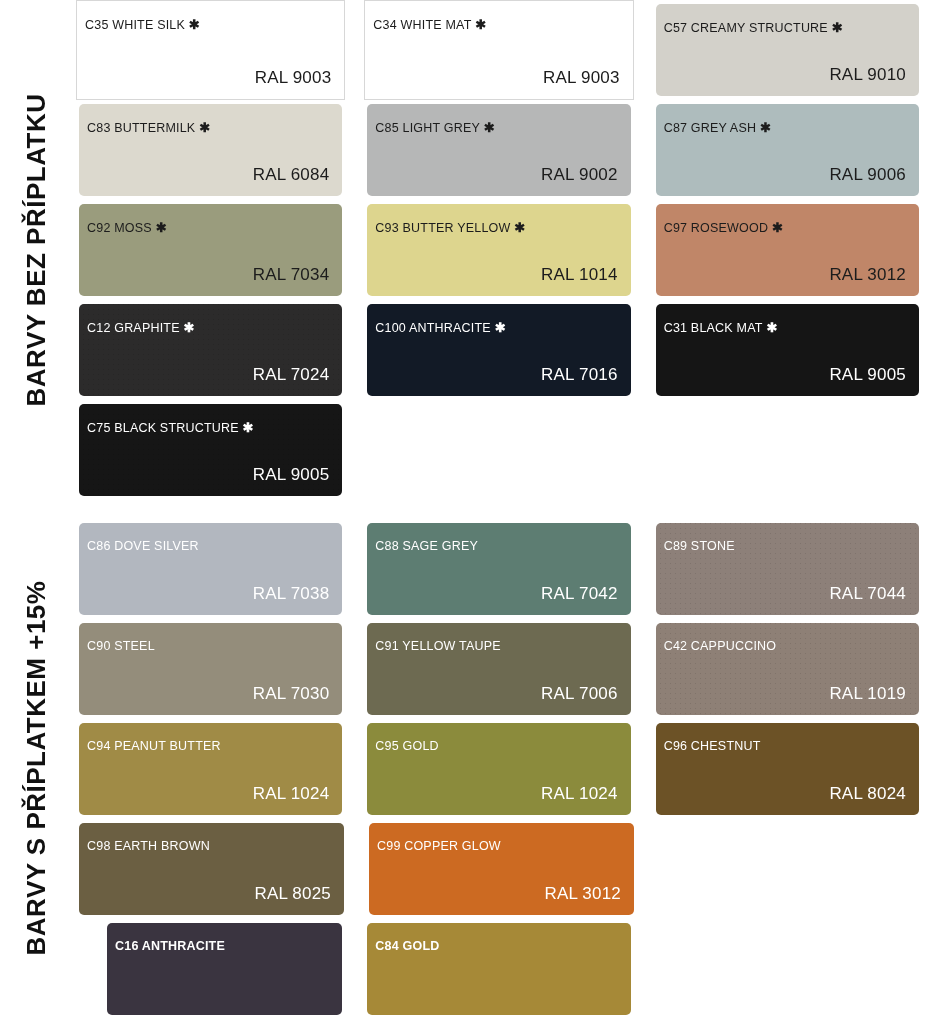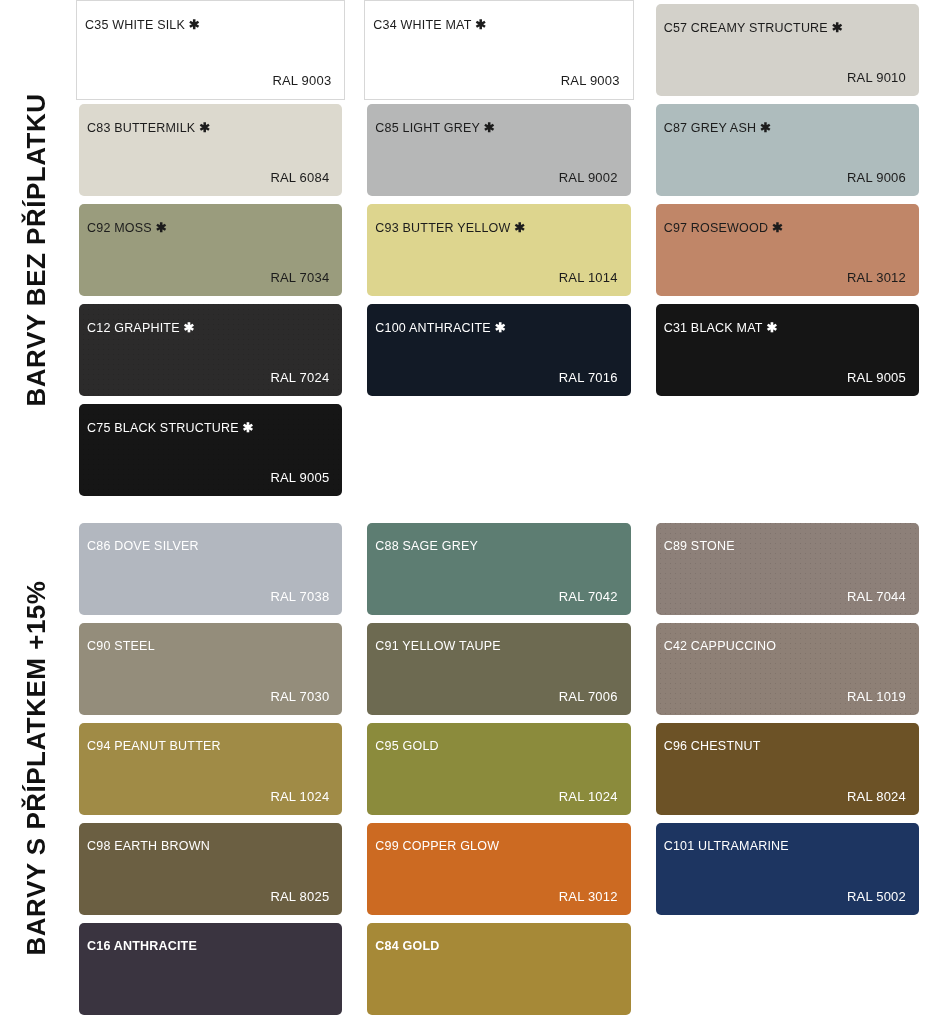--- a/index.html
+++ b/index.html
@@ -101,7 +101,7 @@
     position: absolute;
     right: 13px;
     bottom: 11px;
-    font-size: 13px;
+    font-size: 17px;
     letter-spacing: 0.2px;
     font-weight: 400;
     white-space: nowrap;

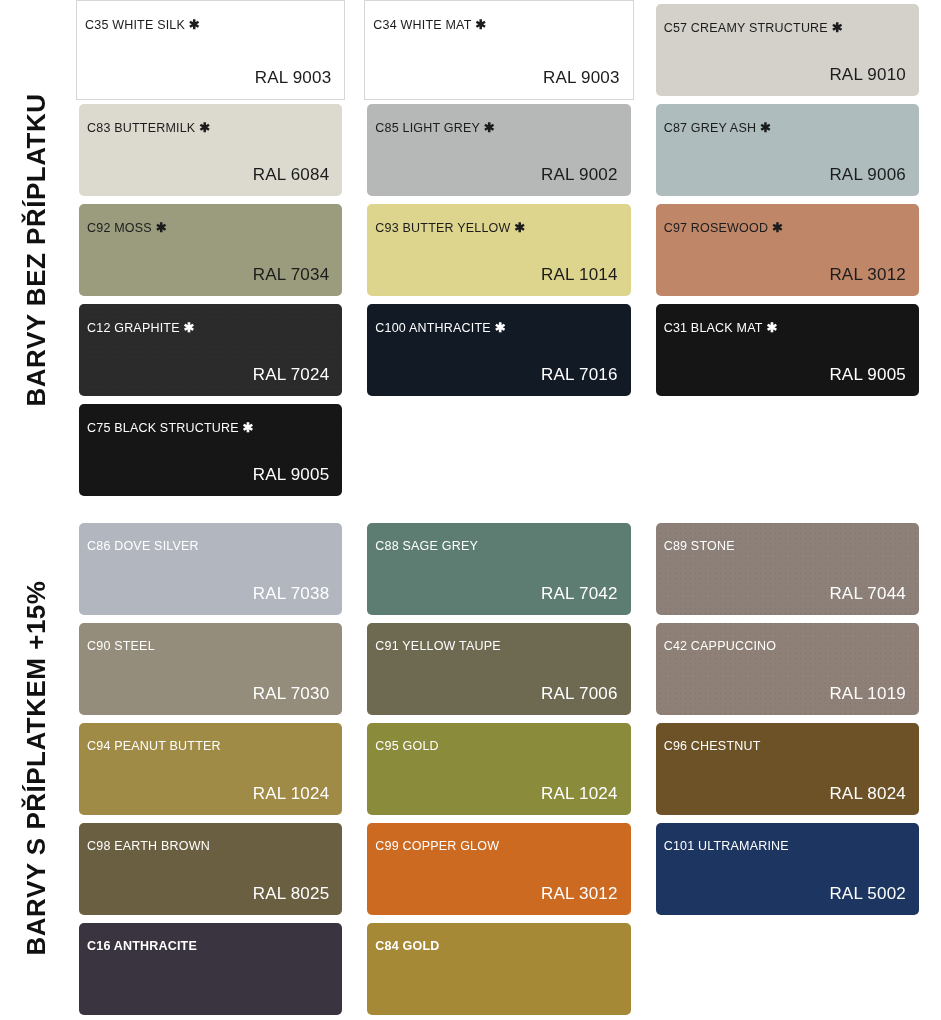--- a/index.html
+++ b/index.html
@@ -309,12 +309,6 @@
             <div class="ral">RAL 3012</div>
           </div>
         </div>
-        <div class="cell">
-          <div class="swatch dark" style="background: rgb(29, 53, 97);">
-            <div class="name">C101 ULTRAMARINE</div>
-            <div class="ral">RAL 5002</div>
-          </div>
-        </div>
       </div>
       <div class="row">
         <div class="cell">

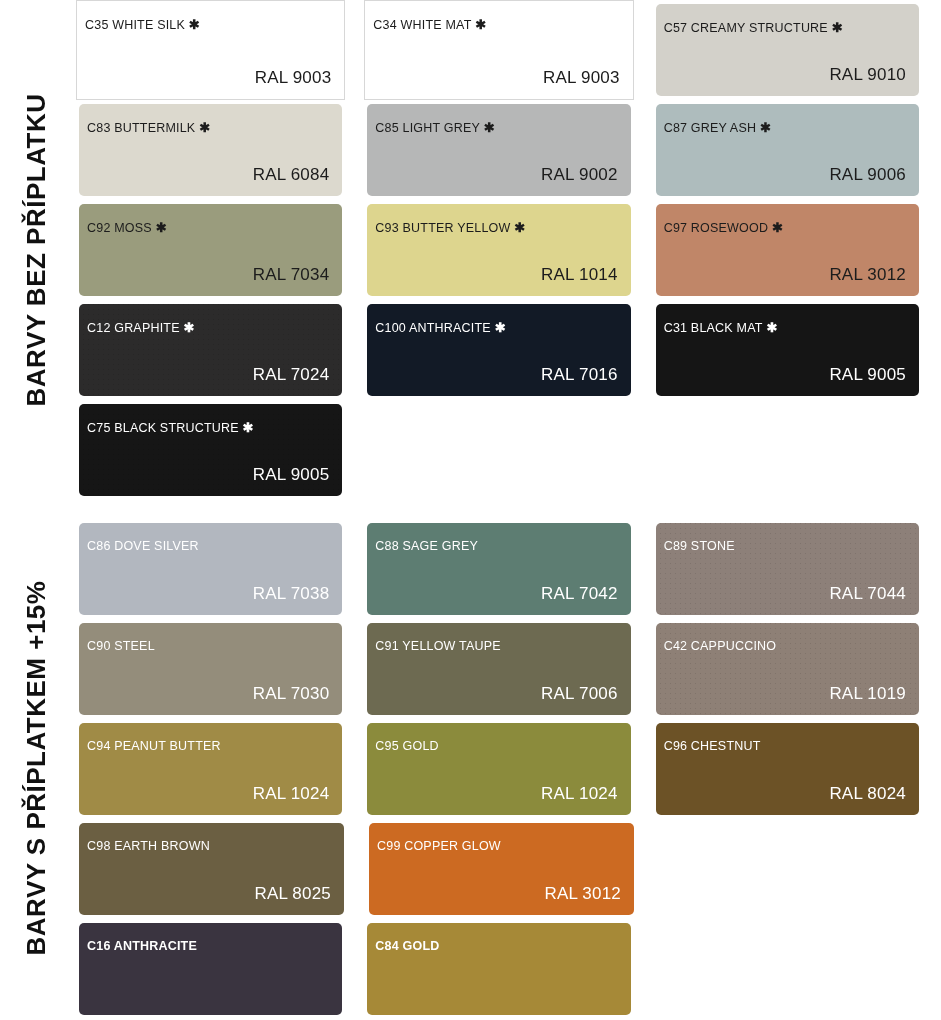--- a/index.html
+++ b/index.html
@@ -312,7 +312,7 @@
       </div>
       <div class="row">
         <div class="cell">
-          <div class="swatch dark bold" style="background: rgb(58, 52, 64);">
+          <div class="swatch dark bold" style="background: rgb(58, 52, 64); margin-left: 28px;">
             <div class="name">C16 ANTHRACITE</div>
           </div>
         </div>

